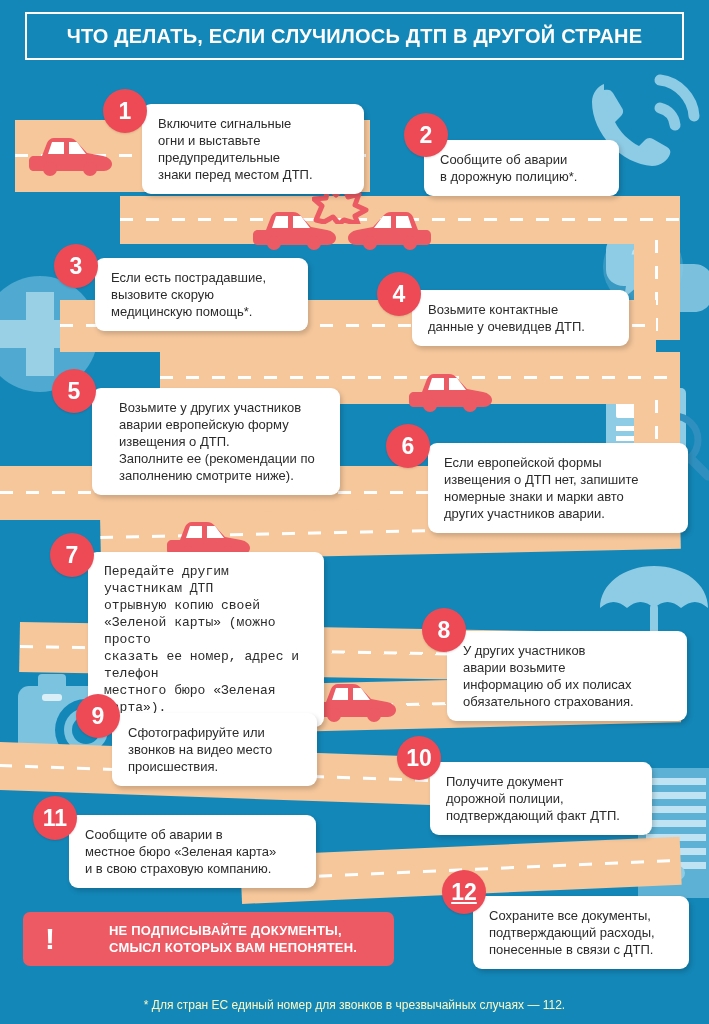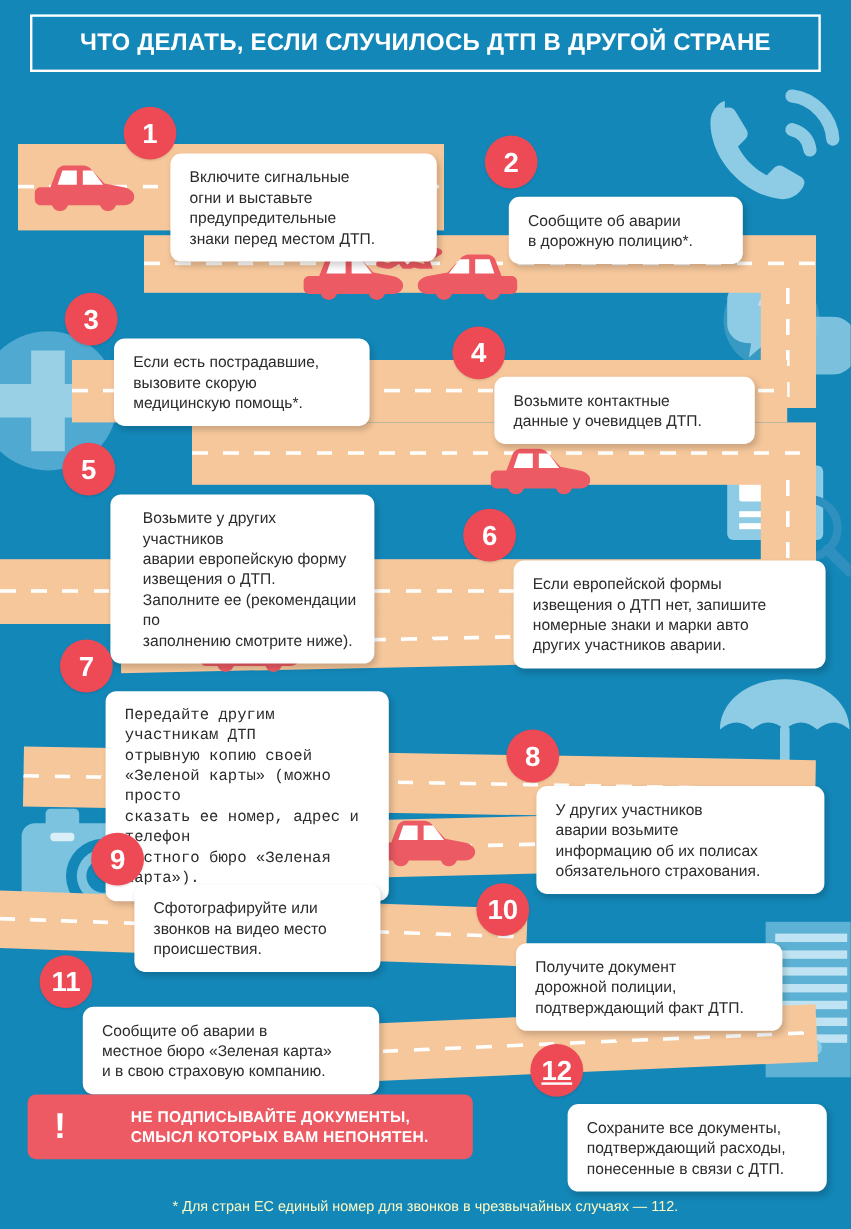--- a/index.html
+++ b/index.html
@@ -77,7 +77,6 @@
     box-shadow: 2px 3px 5px rgba(0,0,0,.18);
     padding: 11px 14px 11px 16px;
     z-index: 2;
-    margin-top: 24px;
   }
   .card p {
     color: #2b2b2b;

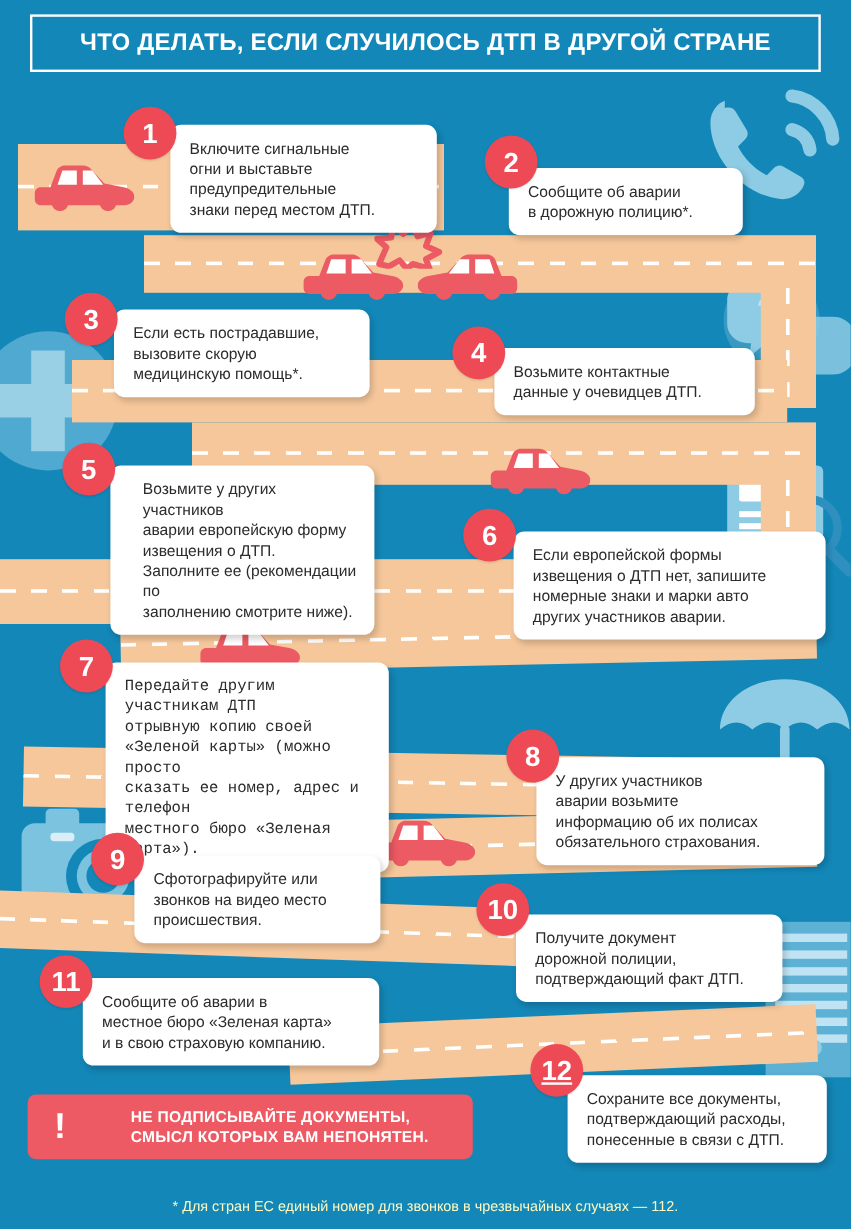--- a/index.html
+++ b/index.html
@@ -335,7 +335,7 @@
 
   <div class="step">
     <div class="badge" style="left:52px; top:369px;">5</div>
-    <div class="card" style="left:92px; top:388px; width:220px;padding-left:27px;">
+    <div class="card" style="left:92px; top:388px; width:248px;padding-left:27px;">
       <p>Возьмите у других участников
 аварии европейскую форму
 извещения о ДТП.

